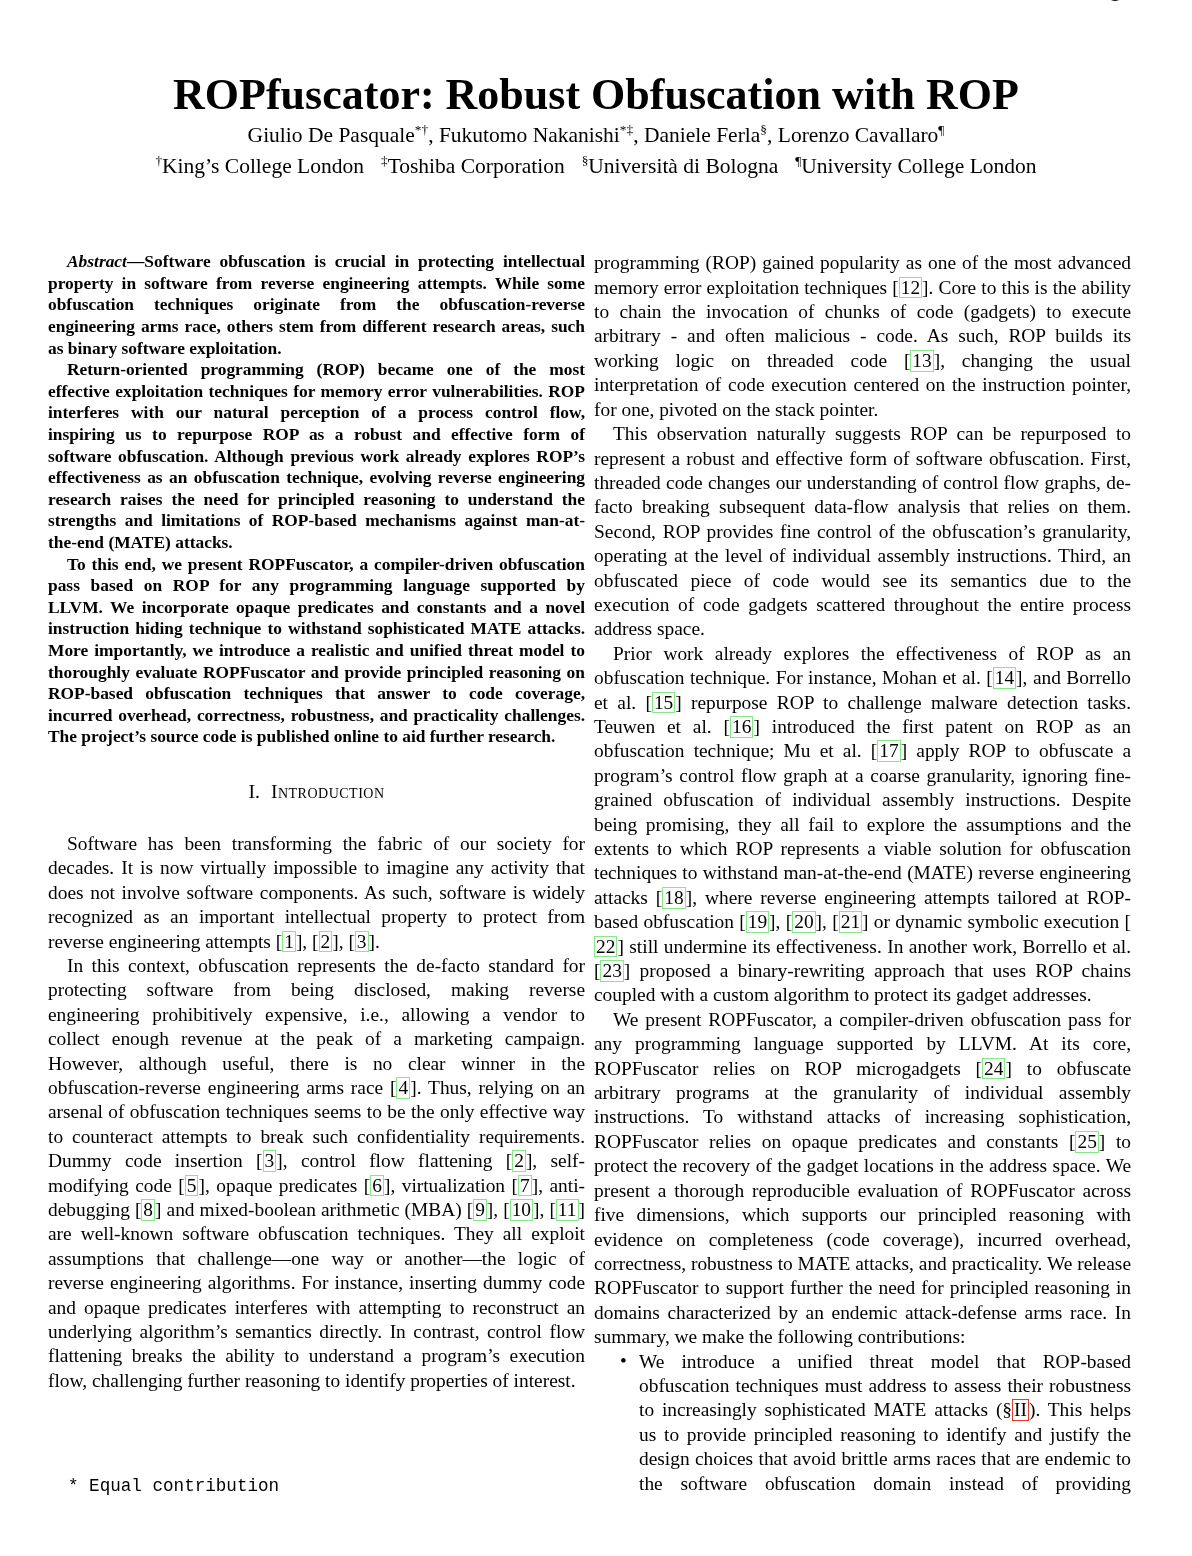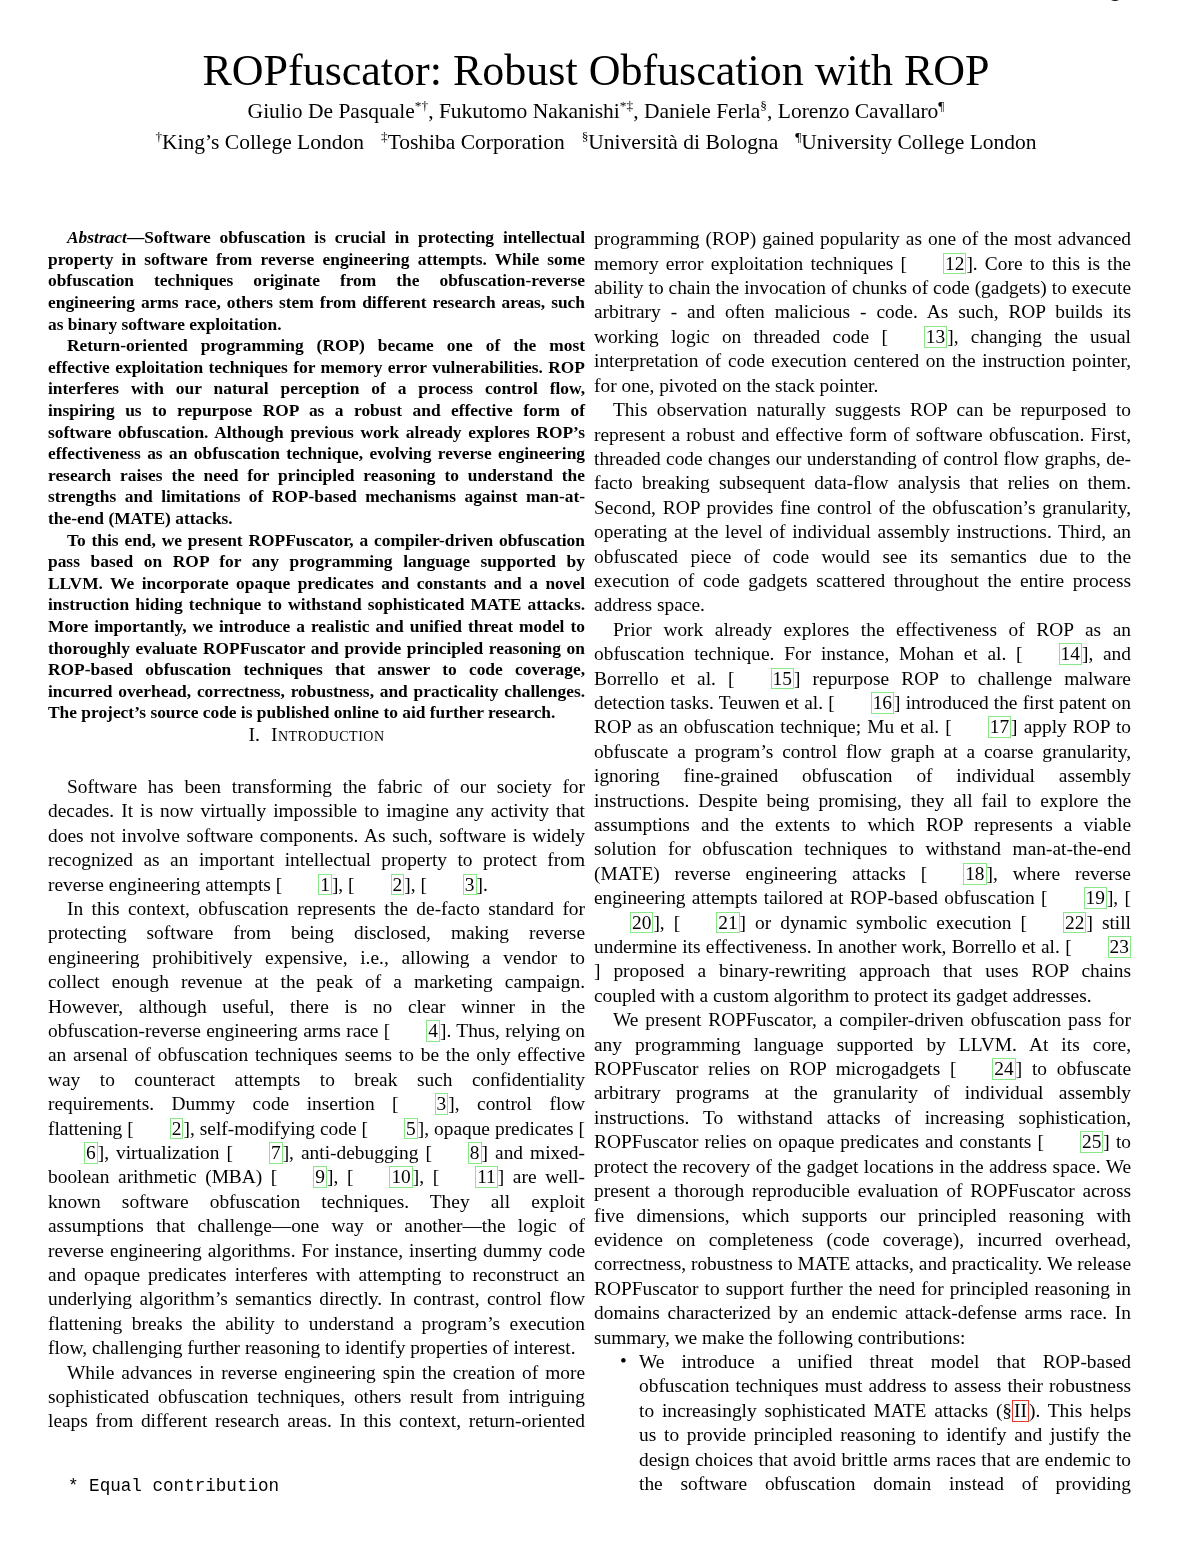--- a/index.html
+++ b/index.html
@@ -13,8 +13,8 @@
     font-size:19px; line-height:19px;
   }
   .title {
-    font-weight:400; font-size:44px; line-height:1.12;
-    text-align:center; padding-top:46px;
+    font-weight:700; font-size:44px; line-height:1.12;
+    text-align:center; padding-top:70px;
   }
   .authors { text-align:center; font-size:21.5px; margin-top:4px; }
   .affiliations { text-align:center; font-size:21.5px; margin-top:6px; }

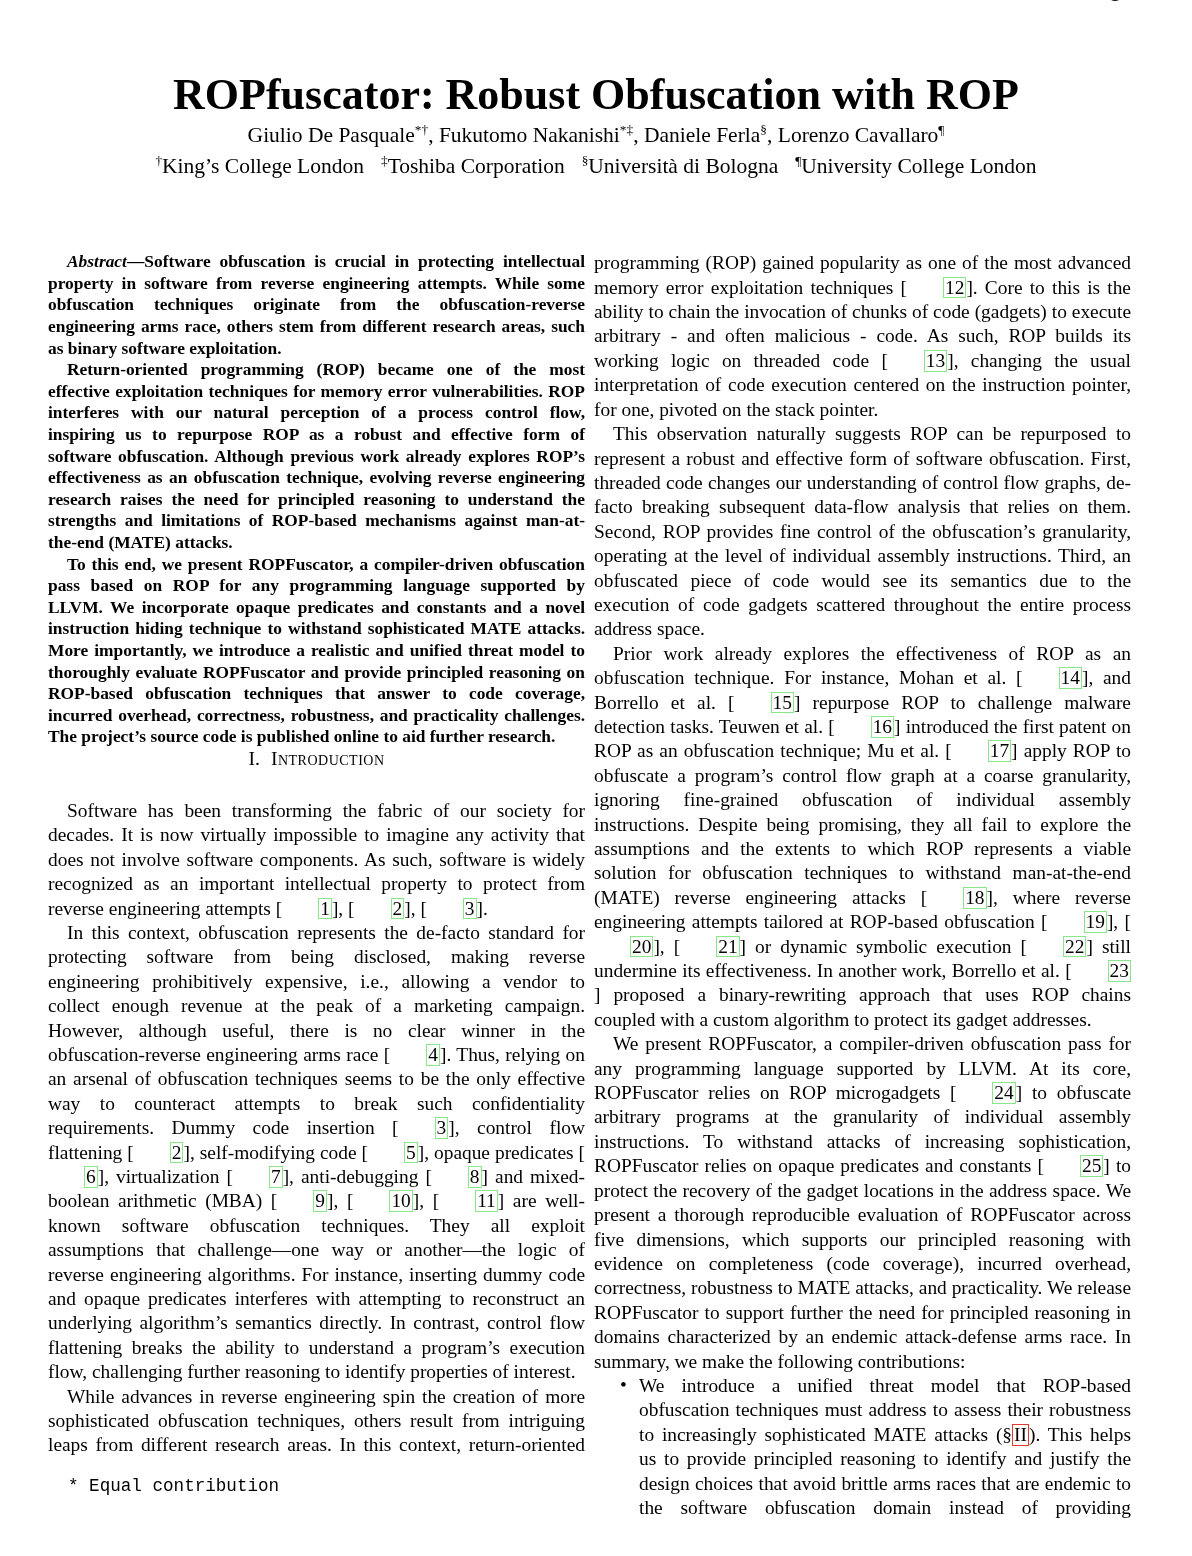--- a/index.html
+++ b/index.html
@@ -49,7 +49,6 @@
   .cite {
     display:inline-block; text-indent:0; line-height:1.02; padding:0 1px;
     border:1px solid var(--cite-color, #86e886);
-    margin-left:36px;
   }
   .secref {
     display:inline-block; text-indent:0; line-height:1.02; padding:0 1px;

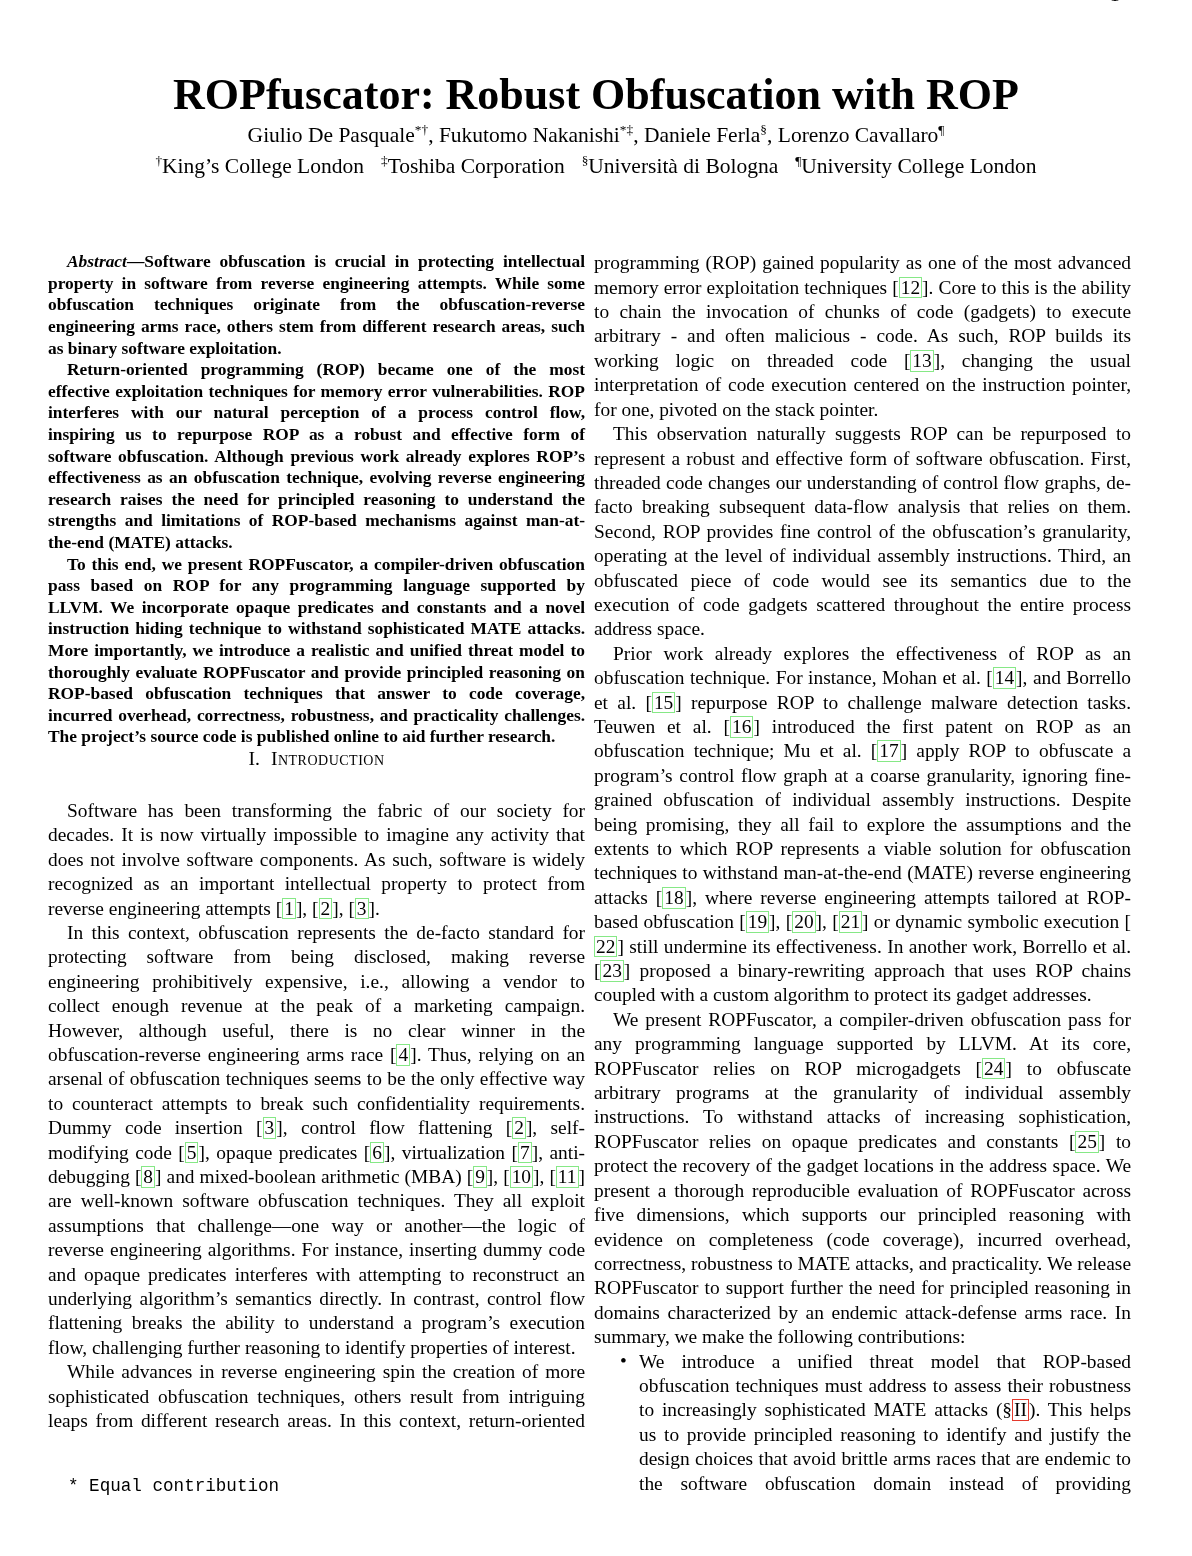--- a/index.html
+++ b/index.html
@@ -33,7 +33,7 @@
 
   .section-heading {
     font-weight:400; font-size:19.6px; text-align:center;
-    margin-bottom:29px;
+    margin-top:33px; margin-bottom:29px;
   }
   .section-heading .num { margin-right:11px; }
   .sc { font-variant:small-caps; letter-spacing:0.5px; }

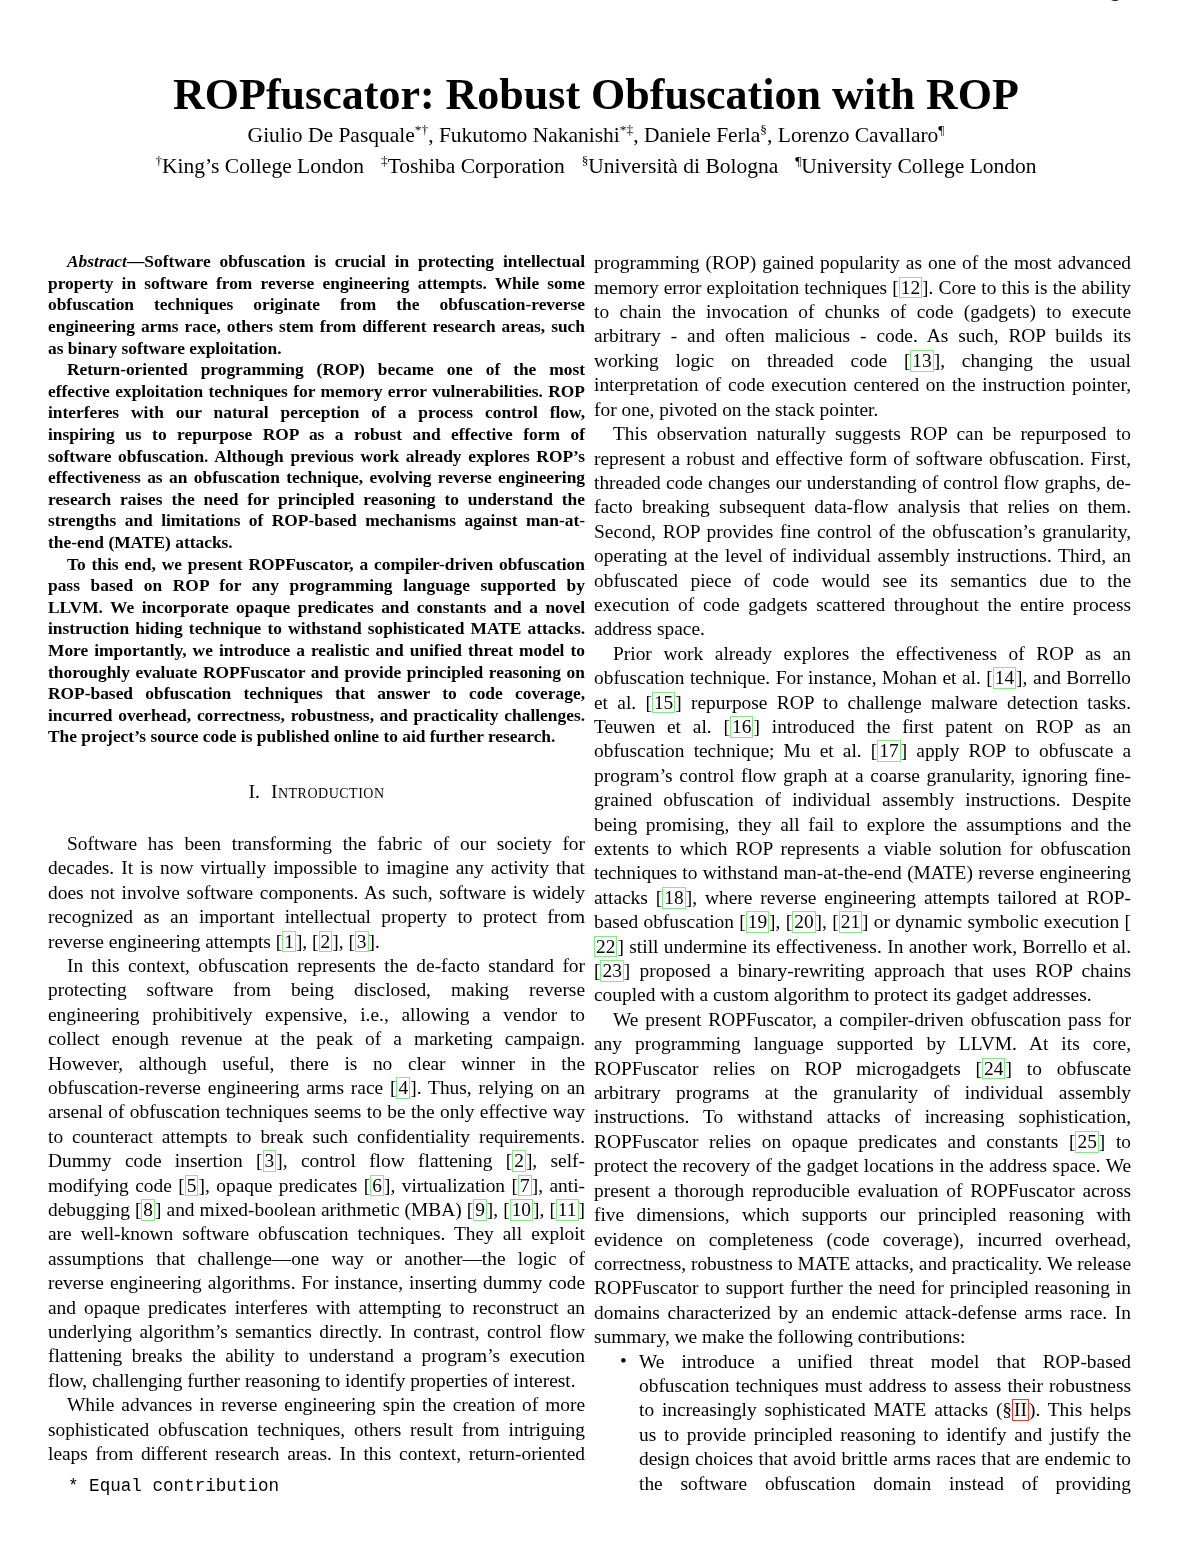--- a/index.html
+++ b/index.html
@@ -84,7 +84,6 @@
     <div class="body-text" id="left-paras">
         <p class="">Software has been transforming the fabric of our society for decades. It is now virtually impossible to imagine any activity that does not involve software components. As such, software is widely recognized as an important intellectual property to protect from reverse engineering attempts [<span class="cite">1</span>], [<span class="cite">2</span>], [<span class="cite">3</span>].</p>
         <p class="">In this context, obfuscation represents the de-facto standard for protecting software from being disclosed, making reverse engineering prohibitively expensive, i.e., allowing a vendor to collect enough revenue at the peak of a marketing campaign. However, although useful, there is no clear winner in the obfuscation-reverse engineering arms race [<span class="cite">4</span>]. Thus, relying on an arsenal of obfuscation techniques seems to be the only effective way to counteract attempts to break such confidentiality requirements. Dummy code insertion [<span class="cite">3</span>], control flow flattening [<span class="cite">2</span>], self-modifying code [<span class="cite">5</span>], opaque predicates [<span class="cite">6</span>], virtualization [<span class="cite">7</span>], anti-debugging [<span class="cite">8</span>] and mixed-boolean arithmetic (MBA) [<span class="cite">9</span>], [<span class="cite">10</span>], [<span class="cite">11</span>] are well-known software obfuscation techniques. They all exploit assumptions that challenge—one way or another—the logic of reverse engineering algorithms. For instance, inserting dummy code and opaque predicates interferes with attempting to reconstruct an underlying algorithm’s semantics directly. In contrast, control flow flattening breaks the ability to understand a program’s execution flow, challenging further reasoning to identify properties of interest.</p>
-        <p class="cont">While advances in reverse engineering spin the creation of more sophisticated obfuscation techniques, others result from intriguing leaps from different research areas. In this context, return-oriented</p>
       </div>
   </div>
   <div class="col">

